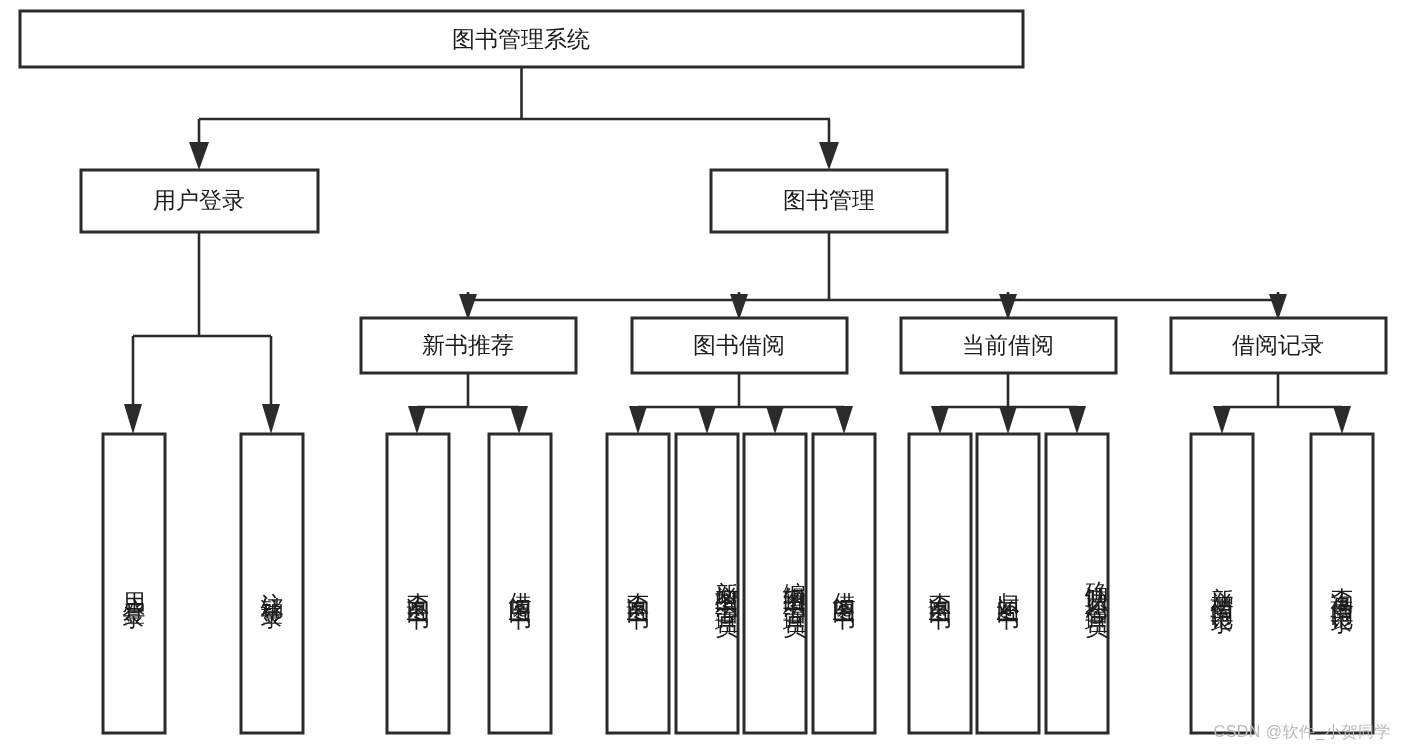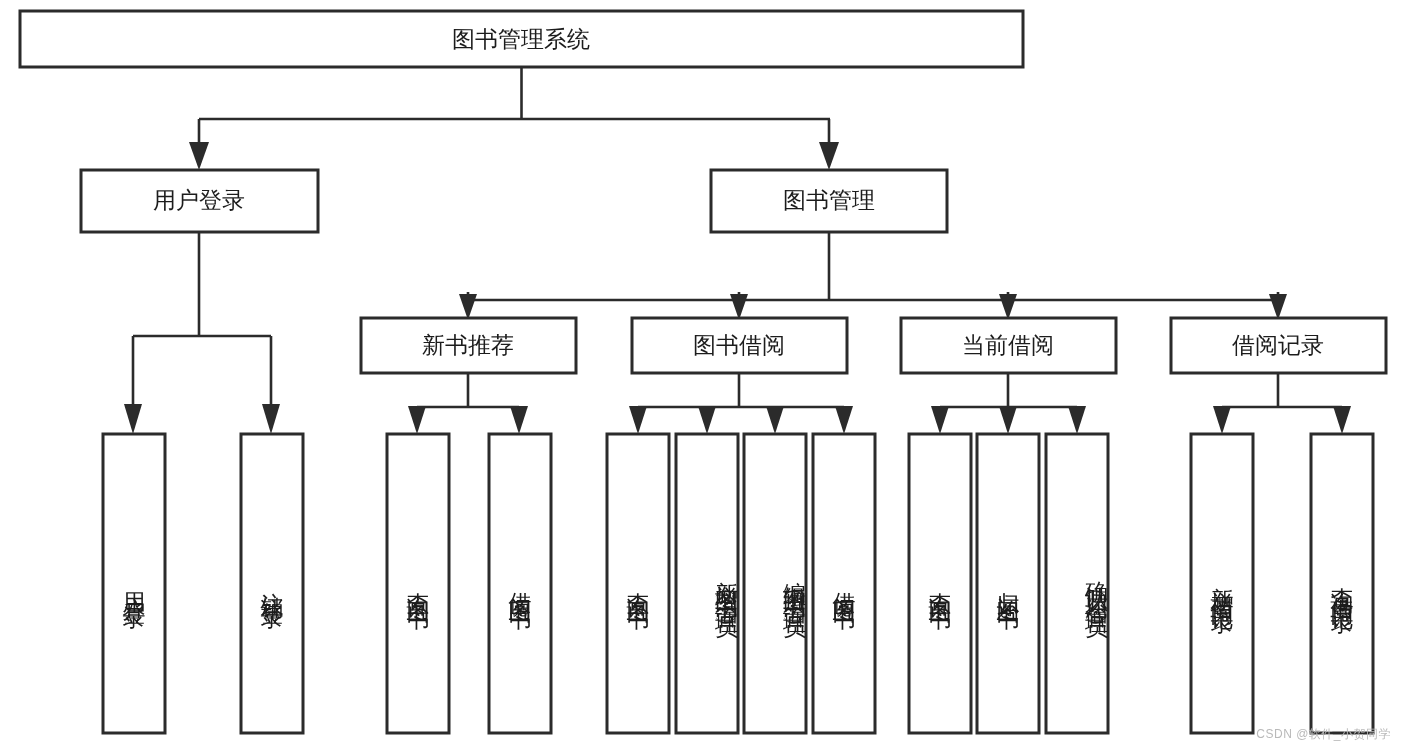--- a/index.html
+++ b/index.html
@@ -82,7 +82,7 @@
     right: 14px;
     bottom: 4px;
     font-family: "Liberation Sans", "DejaVu Sans", sans-serif;
-    font-size: 12px;
+    font-size: 16px;
     color: #b9b9b9;
     letter-spacing: 0.5px;
     user-select: none;

